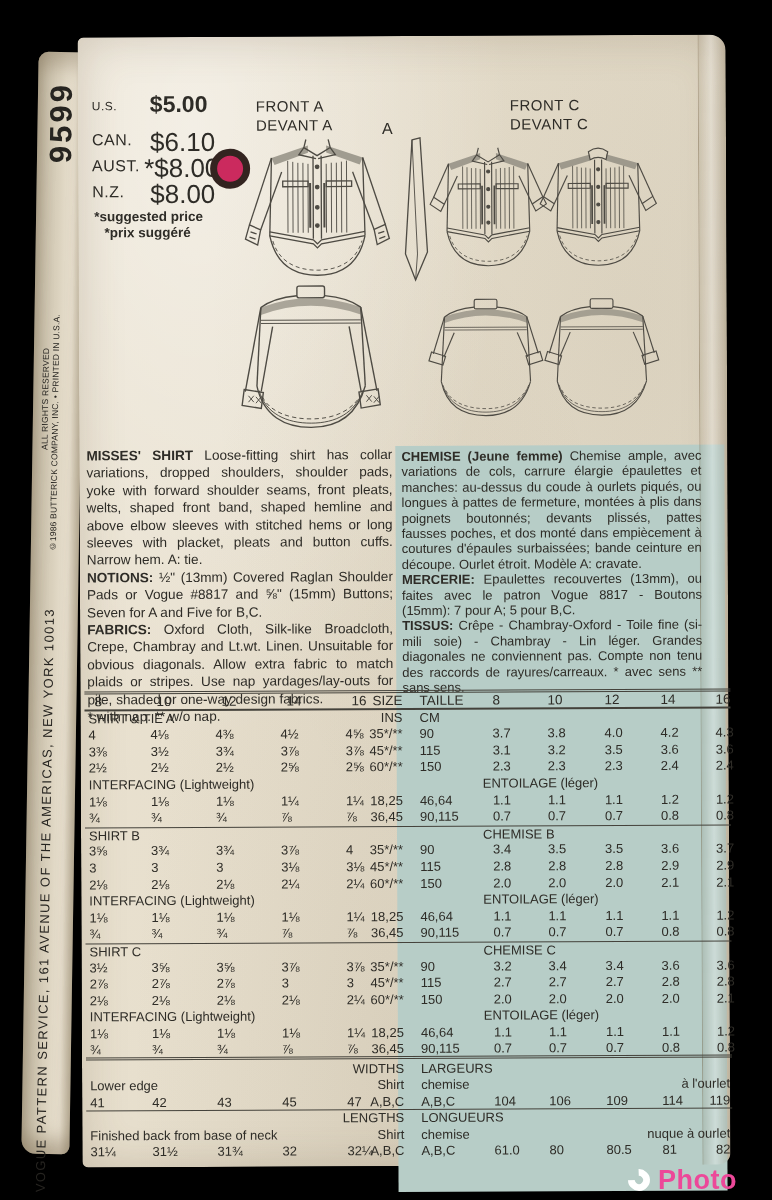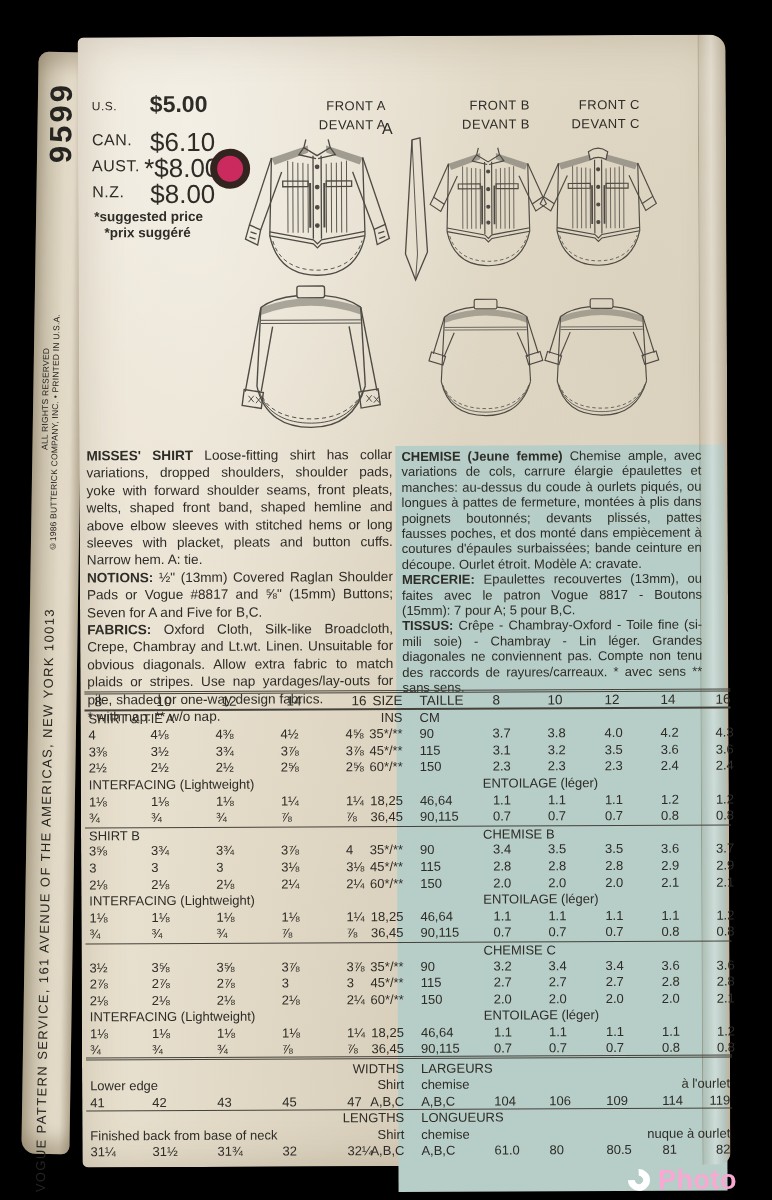--- a/index.html
+++ b/index.html
@@ -39,7 +39,7 @@
     background:#cb2a5e; border:7px solid #332420; }
 
   
-  .viewlbl { position:absolute; width:130px; text-align:right; font-size:13px; letter-spacing:.5px; line-height:19px; }
+  .viewlbl { position:absolute; width:130px; text-align:left; font-size:15px; letter-spacing:.5px; line-height:19px; }
 
   
   #desc-en { position:absolute; left:7px; top:410px; width:306px; font-size:13.6px; line-height:17.4px; text-align:justify; }

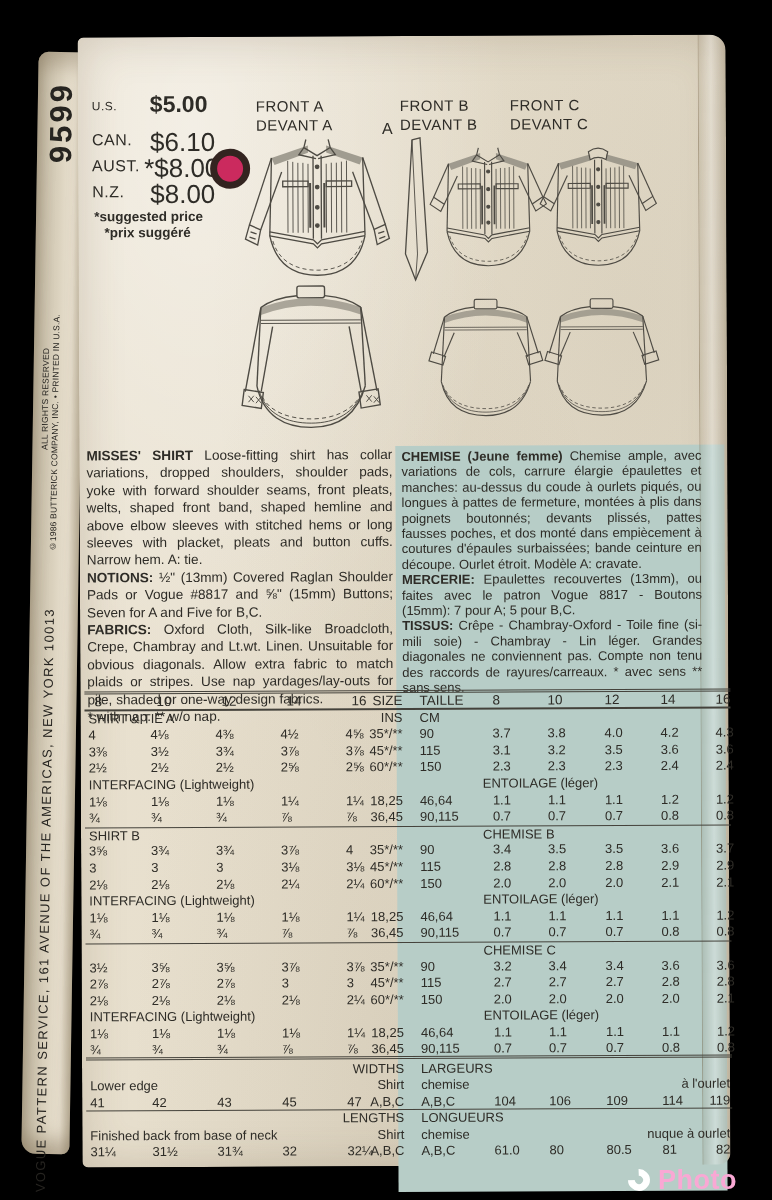--- a/index.html
+++ b/index.html
@@ -116,10 +116,6 @@
     <div>DEVANT A</div>
   </div>
   <div class="abs" style="left:304px;top:84px;font-size:16px">A</div>
-  <div class="viewlbl" style="left:322px;top:60px">
-    <div>FRONT B</div>
-    <div>DEVANT B</div>
-  </div>
   <div class="viewlbl" style="left:432px;top:60px">
     <div>FRONT C</div>
     <div>DEVANT C</div>

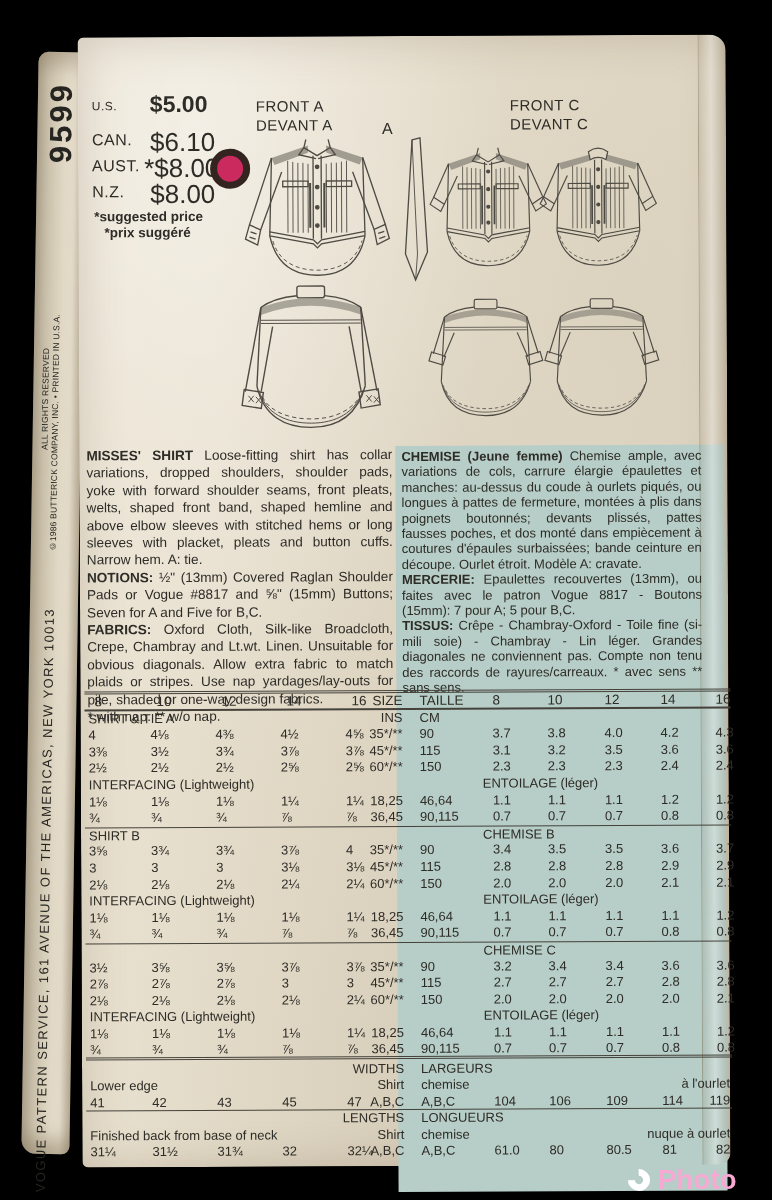--- a/index.html
+++ b/index.html
@@ -503,6 +503,7 @@
           <div class="c cmm">0.8</div>
         </div>
         <div class="trow sec-top">
+          <div class="c sp15">SHIRT C</div>
           <div class="c c6 ins">
             <span></span>
           </div>

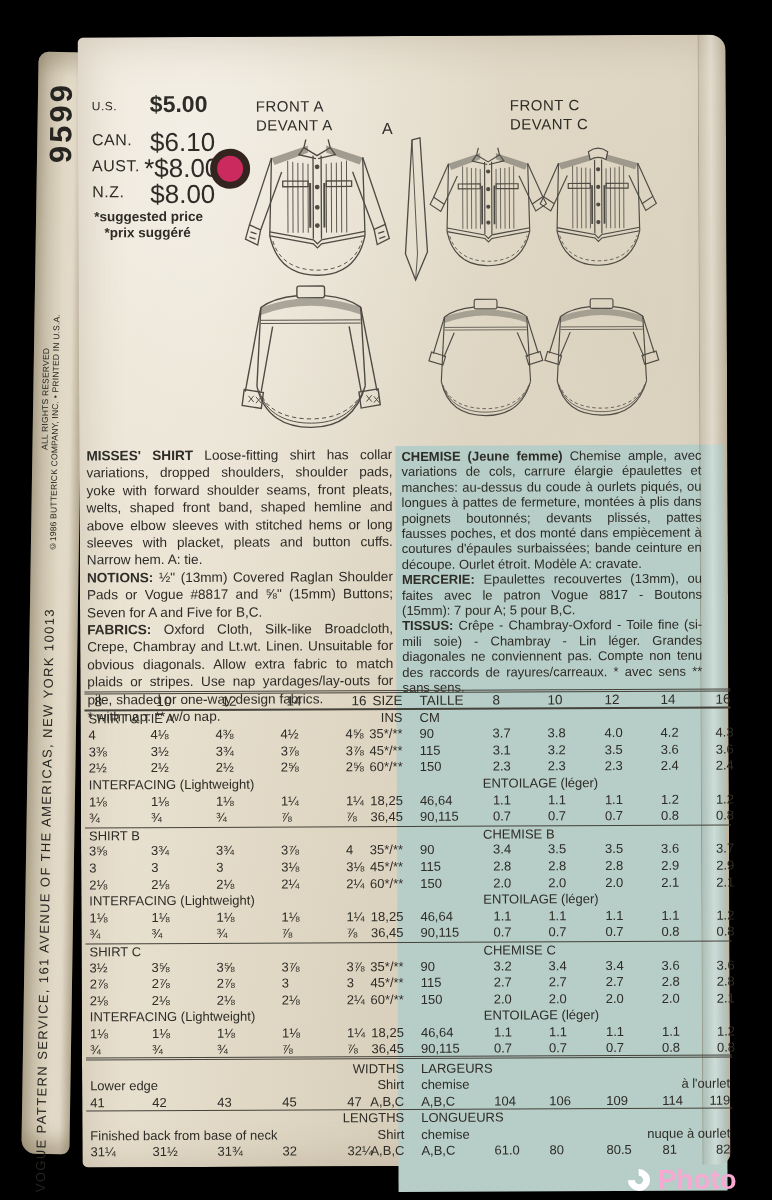--- a/index.html
+++ b/index.html
@@ -82,7 +82,7 @@
   
   #wm { position:absolute; left:628px; top:1160px; height:40px; display:flex; align-items:center; gap:8px; }
   #wm-logo { width:22px; height:22px; border:7px solid #fff; border-left-color:transparent; border-radius:50%; transform:rotate(43deg); }
-  #wm-text { color:#f9a8d4; font-size:27px; font-weight:bold; letter-spacing:.5px; }
+  #wm-text { color:#ec4899; font-size:27px; font-weight:bold; letter-spacing:.5px; }
 </style>
 </head>
 <body>

